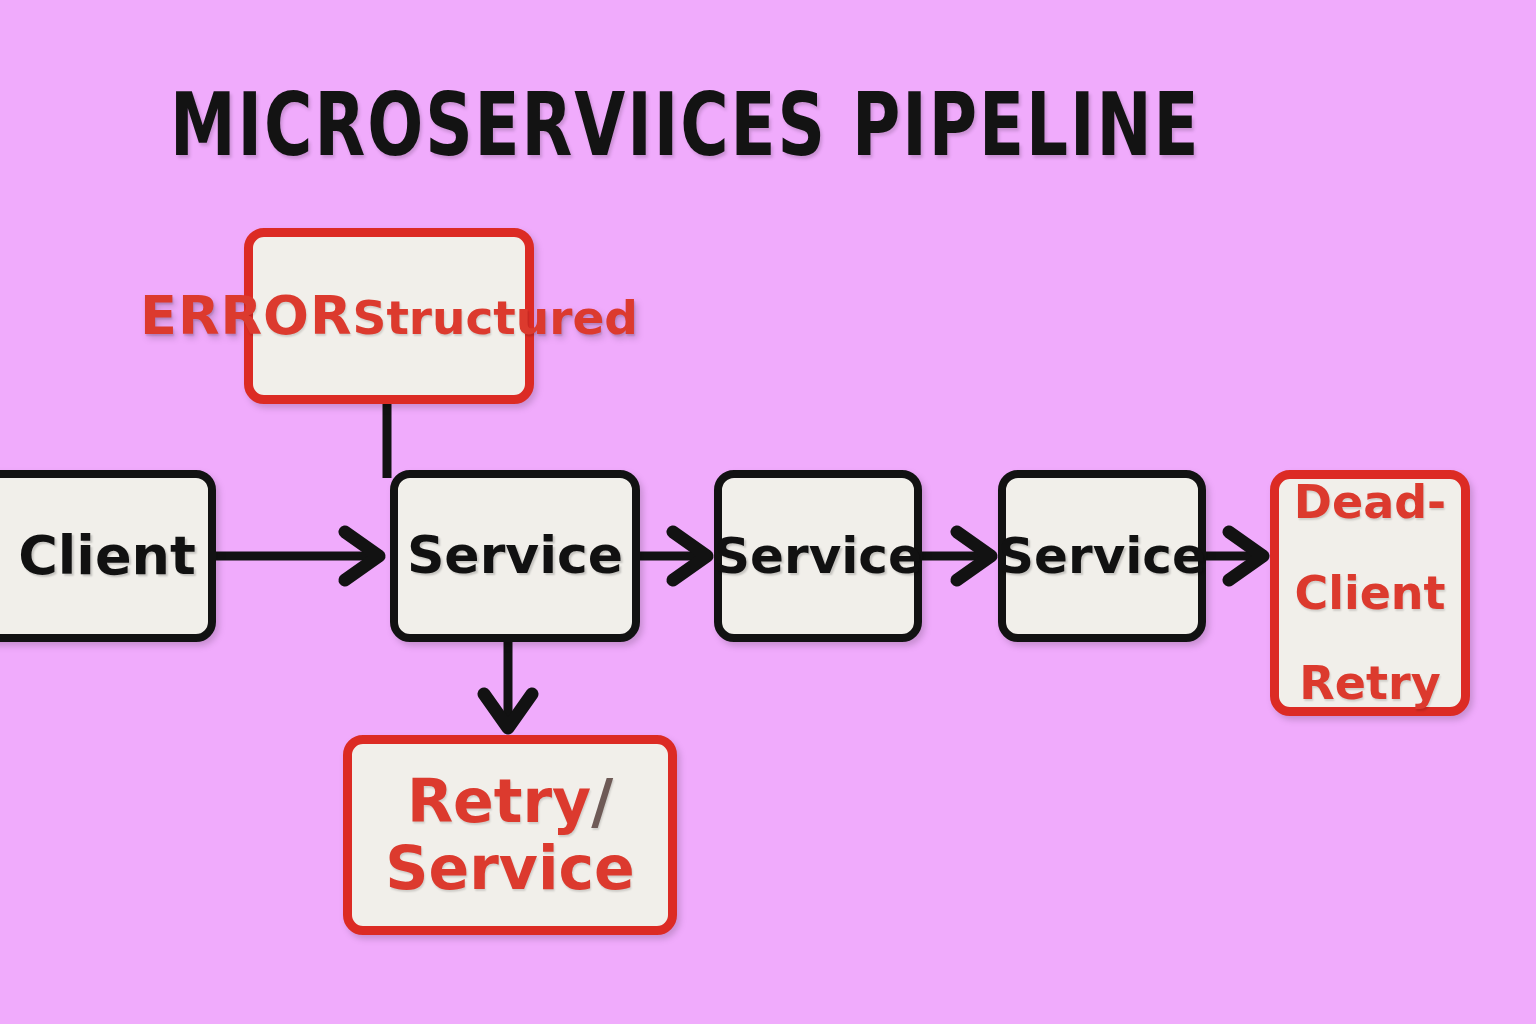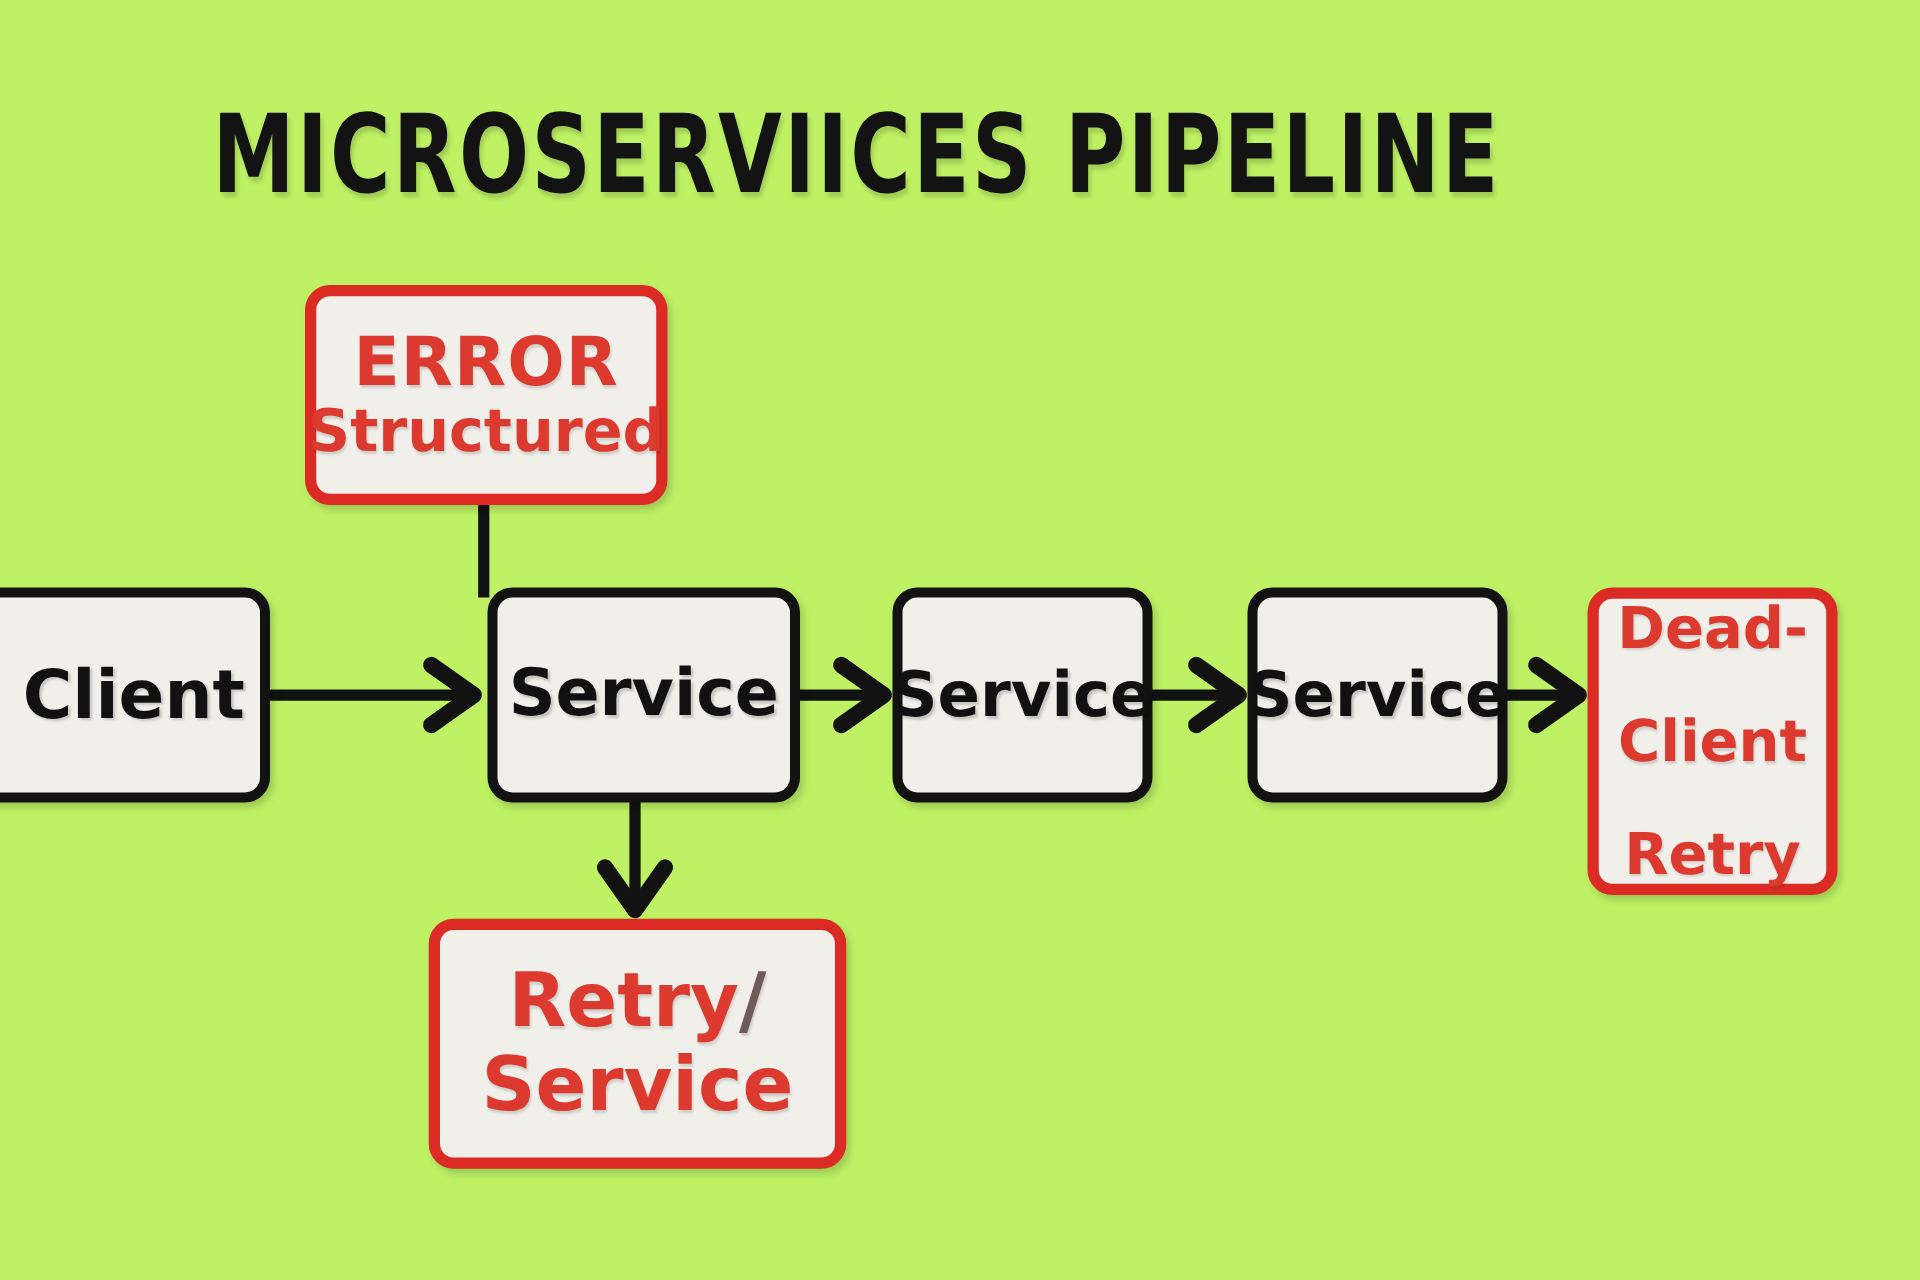--- a/index.html
+++ b/index.html
@@ -11,7 +11,7 @@
     position: relative;
     width: 1536px;
     height: 1024px;
-    background: #bef264;
+    background: #f0abfc;
     overflow: hidden;
     font-family: "DejaVu Sans", sans-serif;
   }

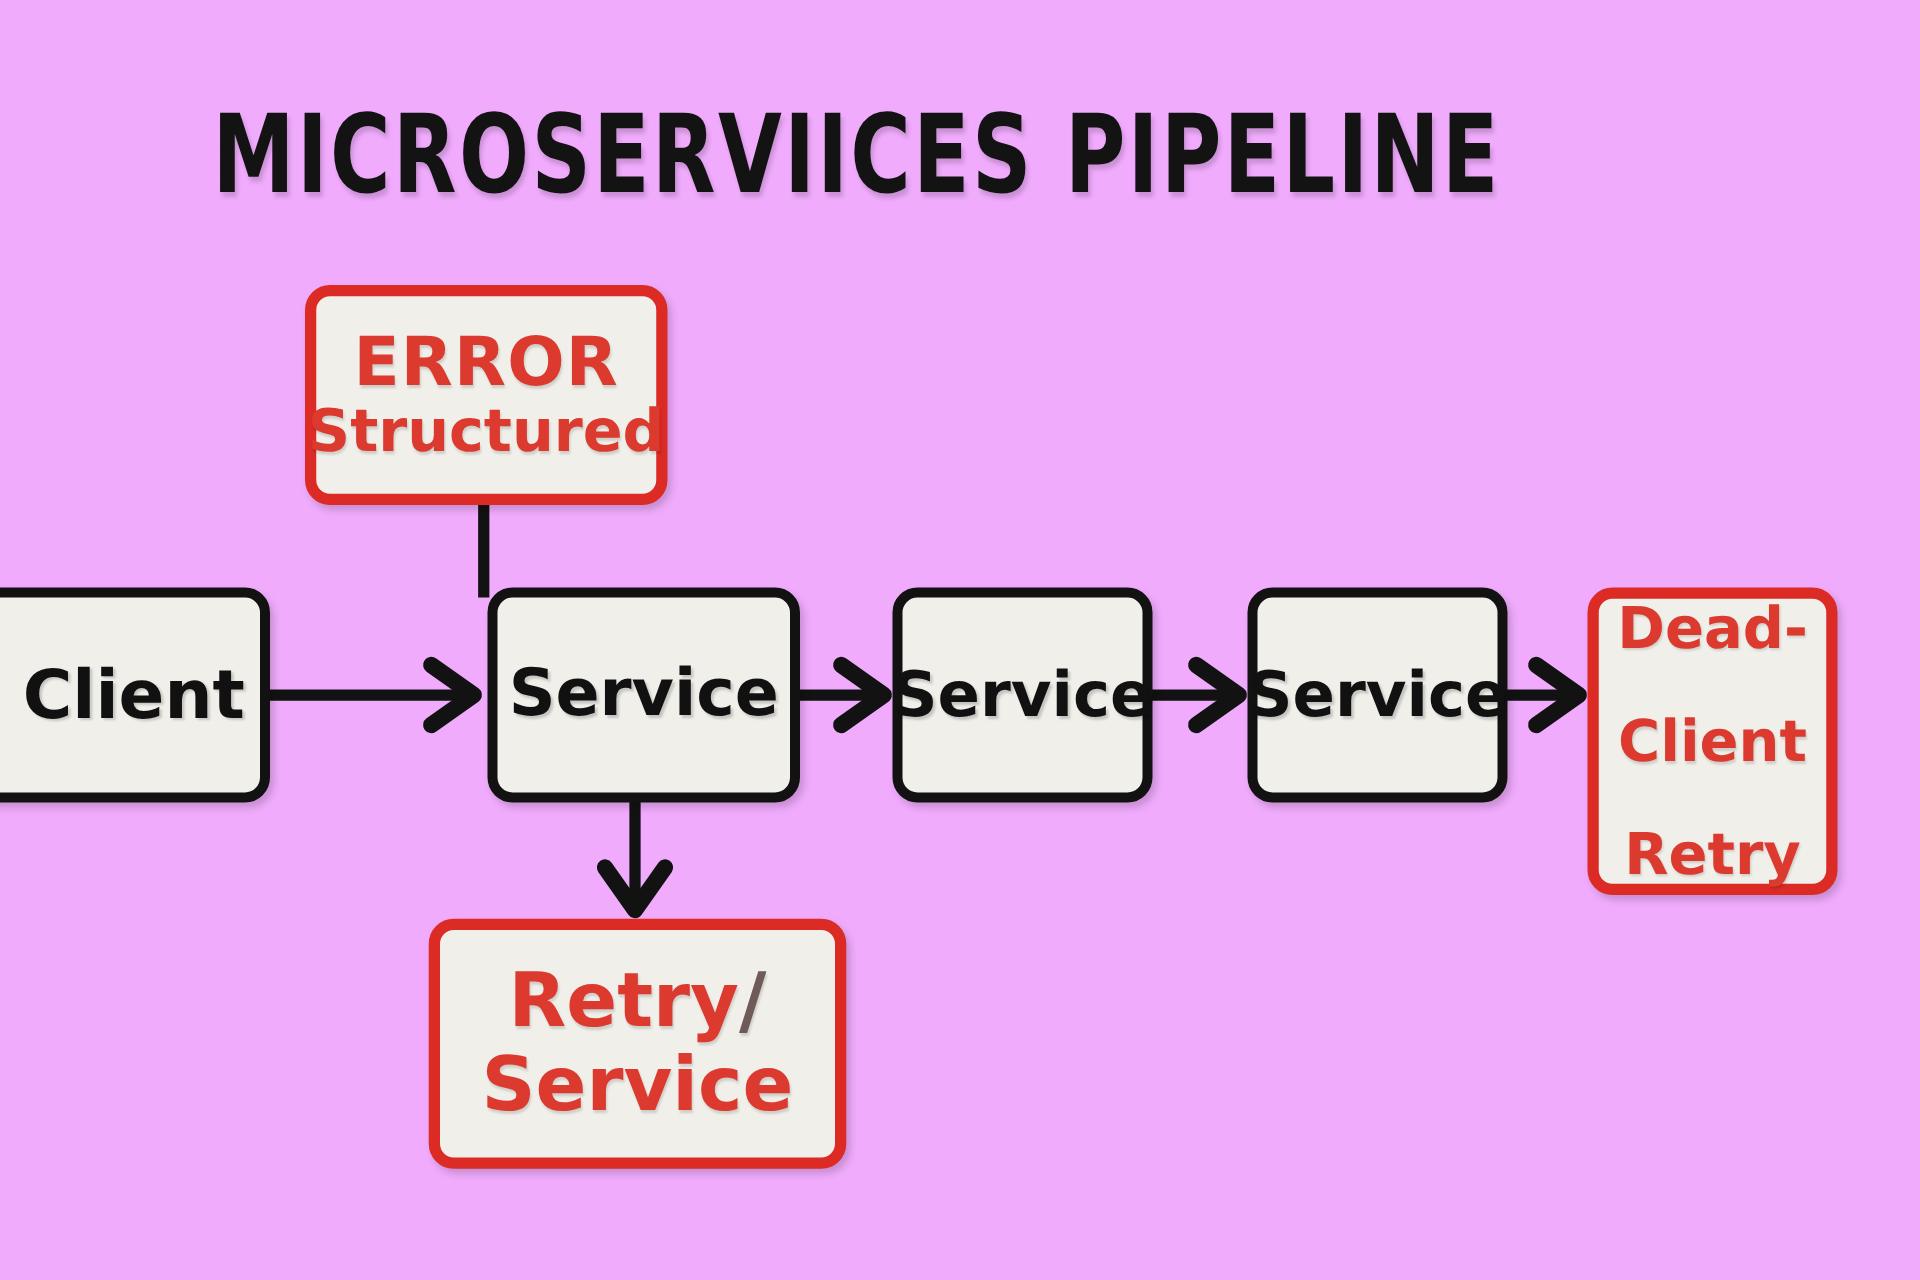--- a/index.html
+++ b/index.html
@@ -83,7 +83,7 @@
 
   #node-error {
     left: 244px; top: 228px; width: 290px; height: 176px;
-    flex-direction: column; justify-content: center; overflow: visible;
+    justify-content: center; overflow: visible;
   }
   #node-error .line-1 { font-size: 54px; letter-spacing: 1px; }
   #node-error .line-2 { font-size: 47px; margin-top: 4px; }

